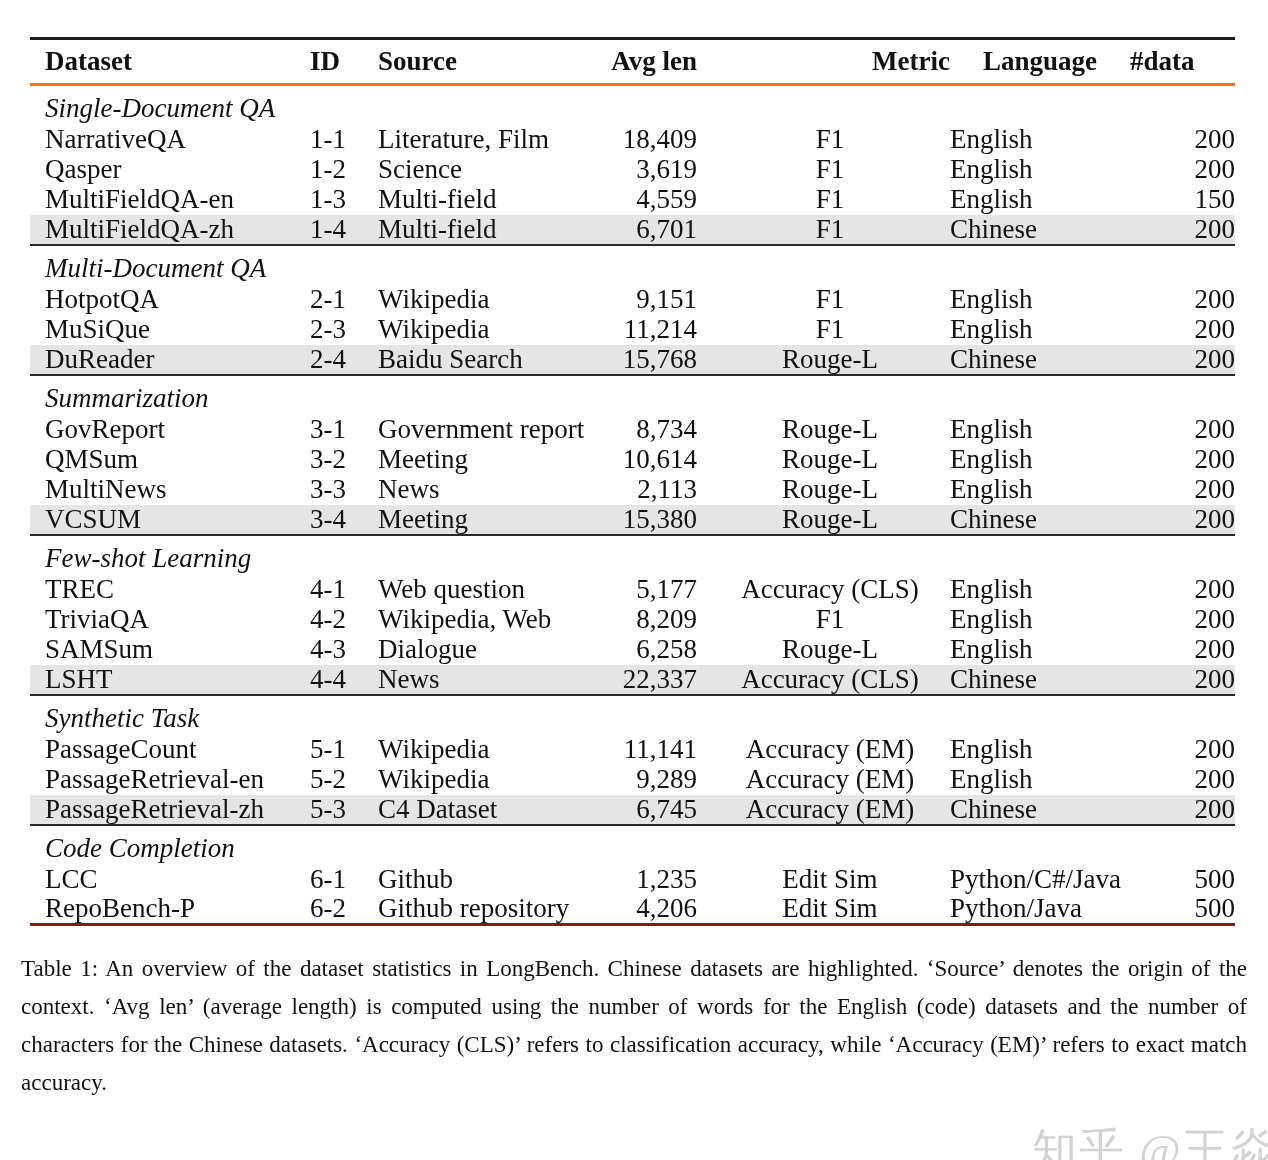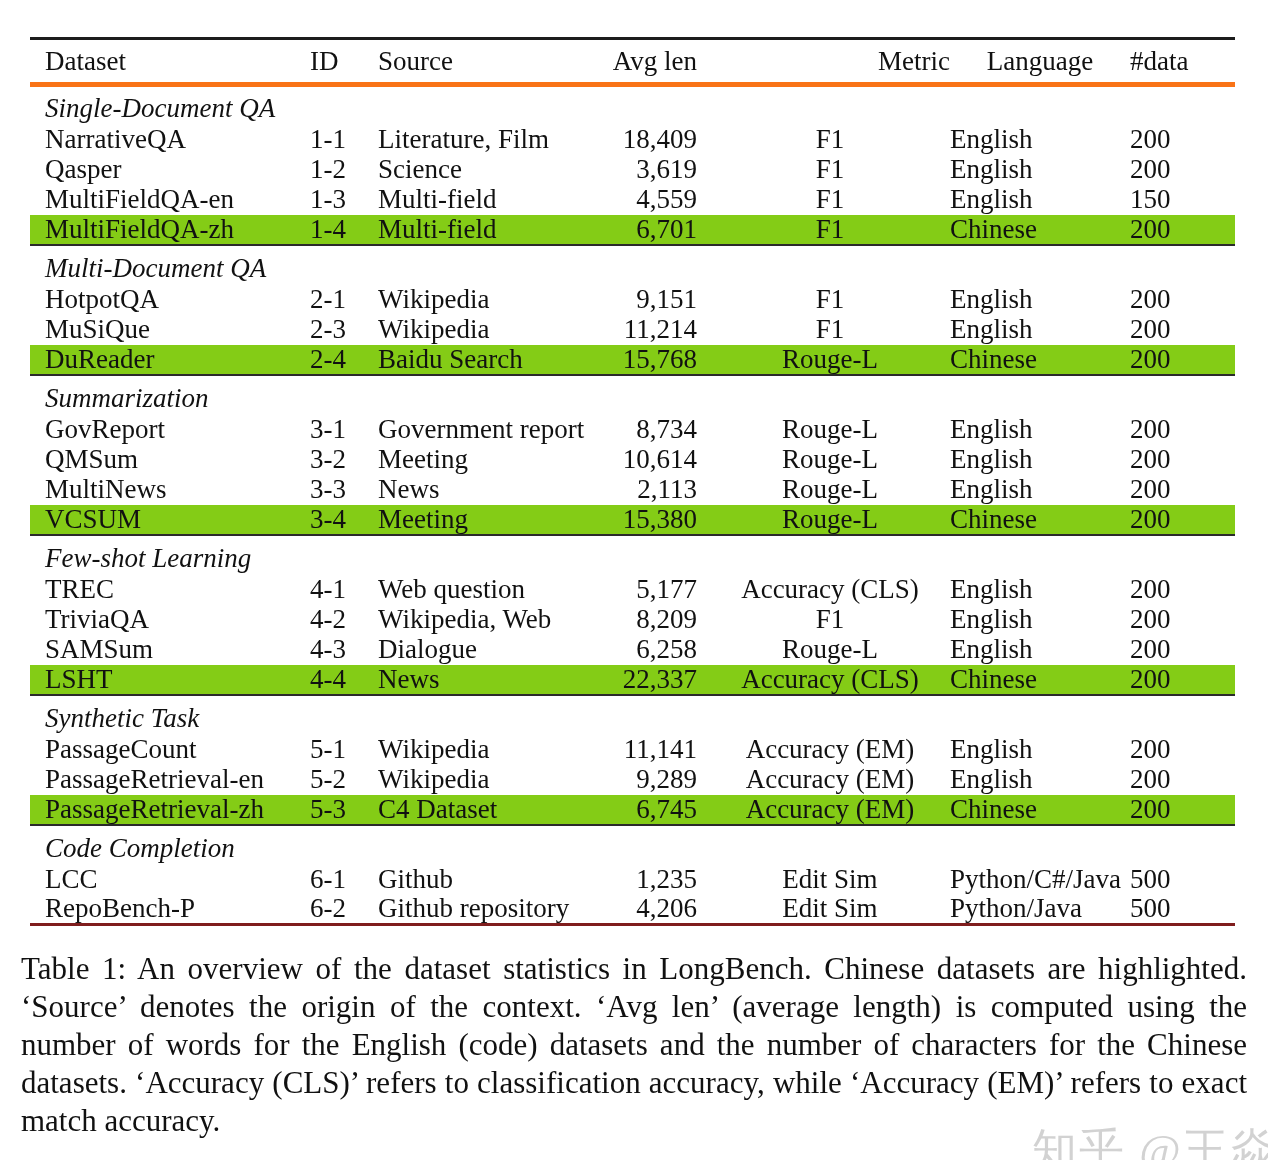--- a/index.html
+++ b/index.html
@@ -30,10 +30,10 @@
   col.c-ndata    { width: 105px; }
 
   thead th {
-    font-weight: normal;
+    font-weight: bold;
     text-align: left;
     border-top: 3px solid #1c1c1c;
-    border-bottom: 5px solid #f97316;
+    border-bottom: 3px solid #f97316;
     height: 46px;
     vertical-align: middle;
     padding: 0;

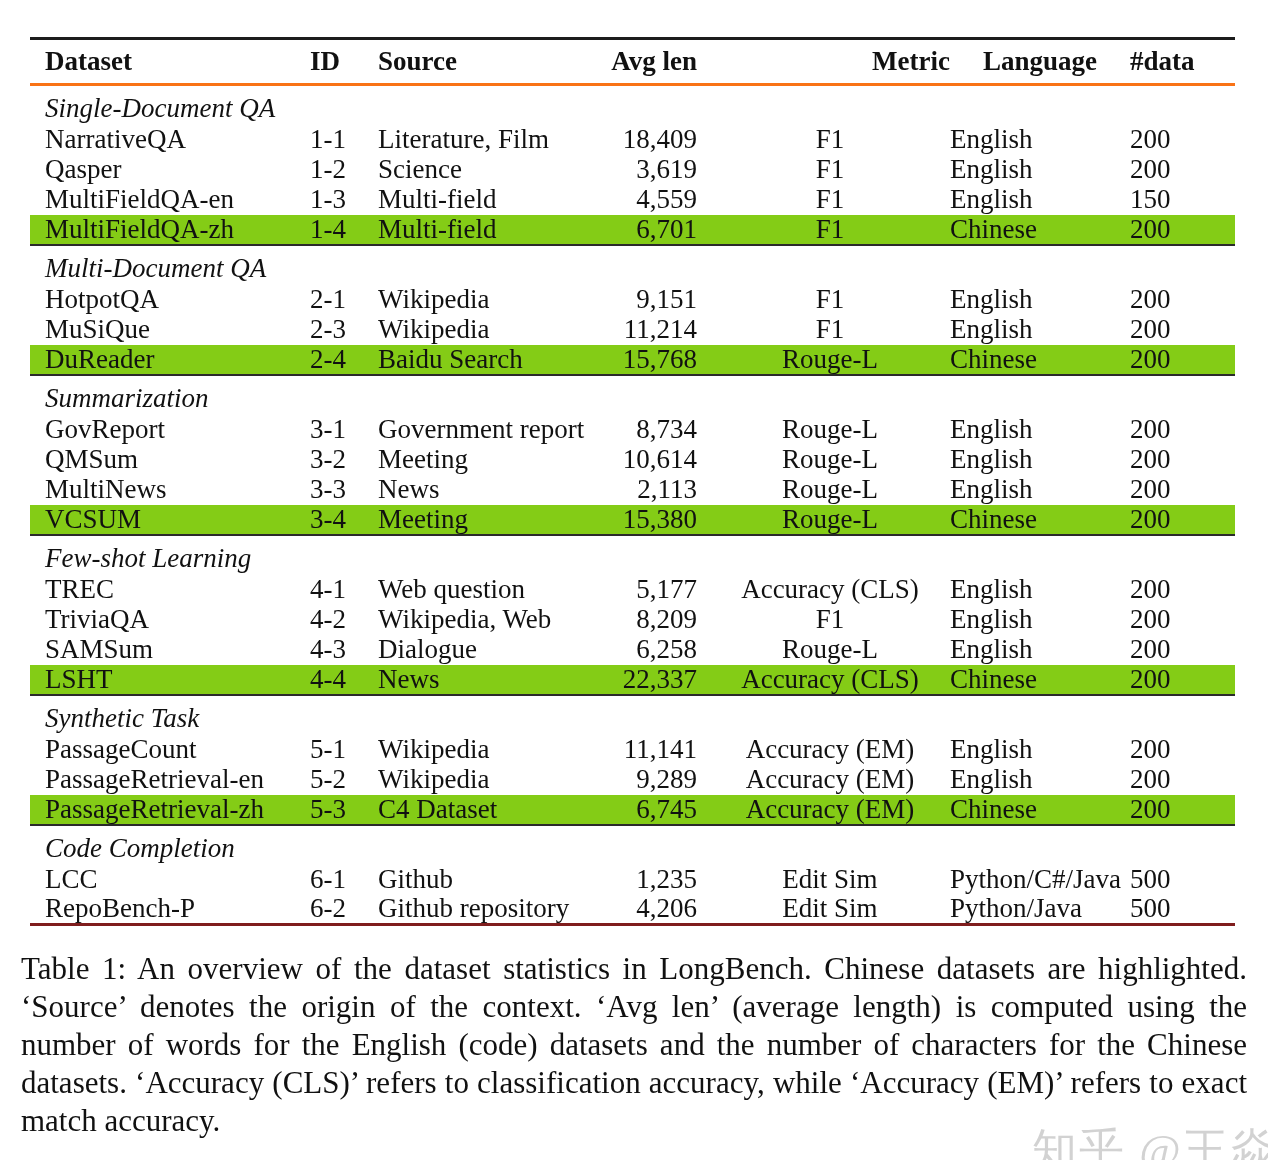--- a/index.html
+++ b/index.html
@@ -58,7 +58,7 @@
   tbody td:nth-child(4) { text-align: right; padding-right: 13px; }
   tbody td:nth-child(5) { text-align: center; }
   tbody td:nth-child(6) { text-align: left; }
-  tbody td:nth-child(7) { text-align: left; }
+  tbody td:nth-child(7) { text-align: right; }
 
   tr.section-row td {
     font-style: italic;

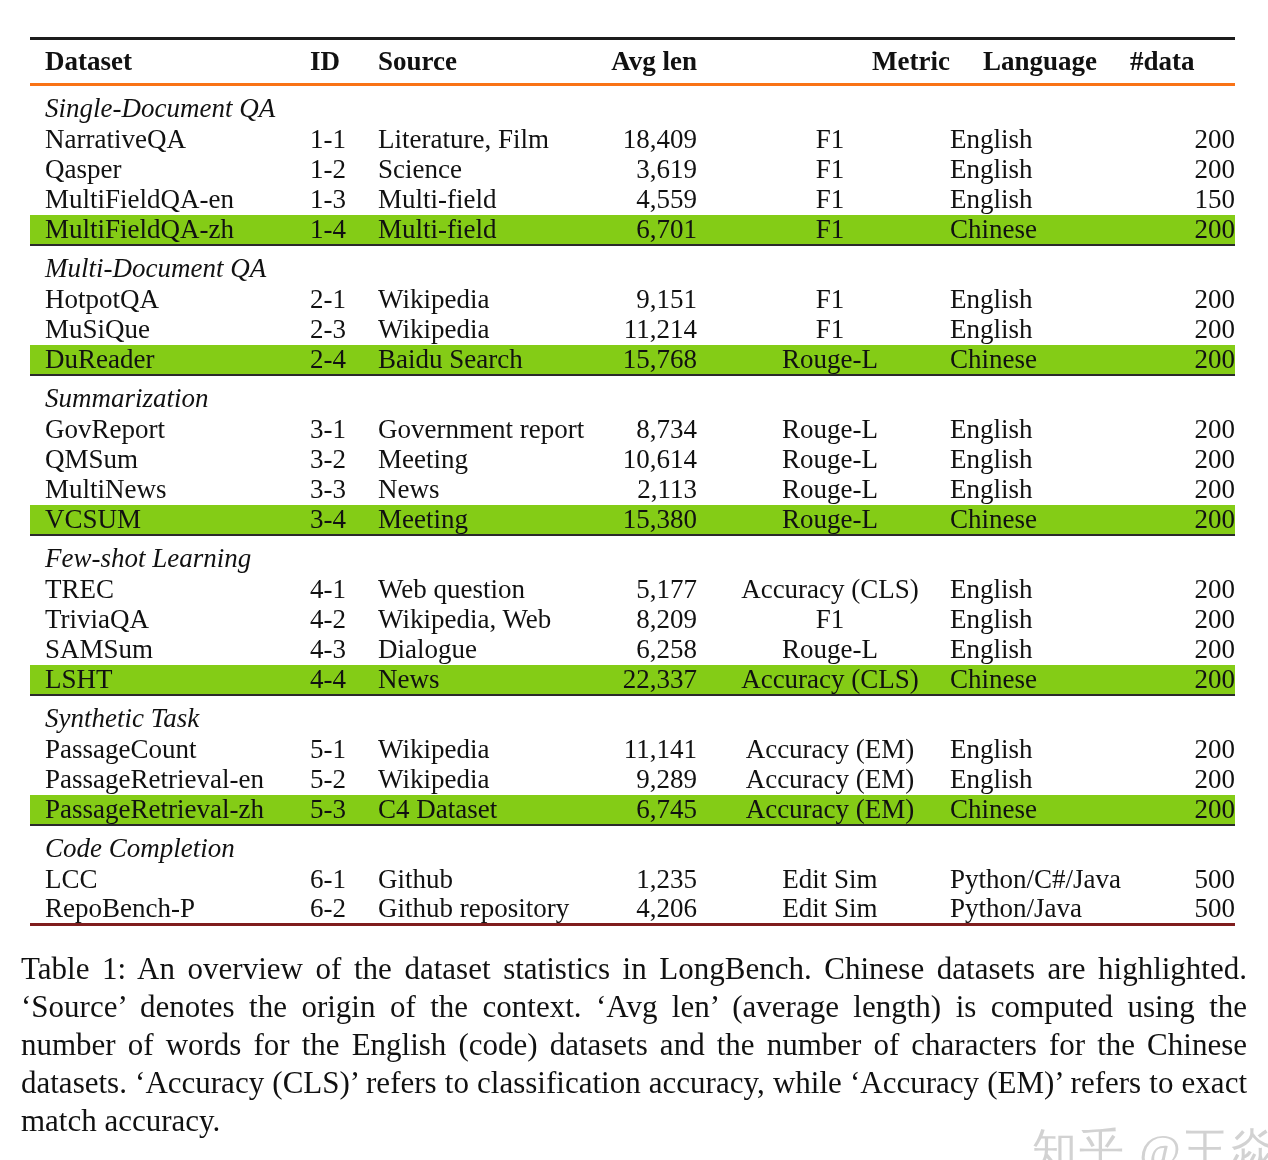--- a/index.html
+++ b/index.html
@@ -69,7 +69,7 @@
   }
   tr.last-in-section td { border-bottom: 2px solid #2a2a2a; }
   tbody tr:last-child td { border-bottom: 3px solid #7f1d1d; }
-  tr.highlight td { background: #84cc16; }
+  tr.highlight td { background: #e5e5e5; }
 
   .caption {
     width: 1226px;

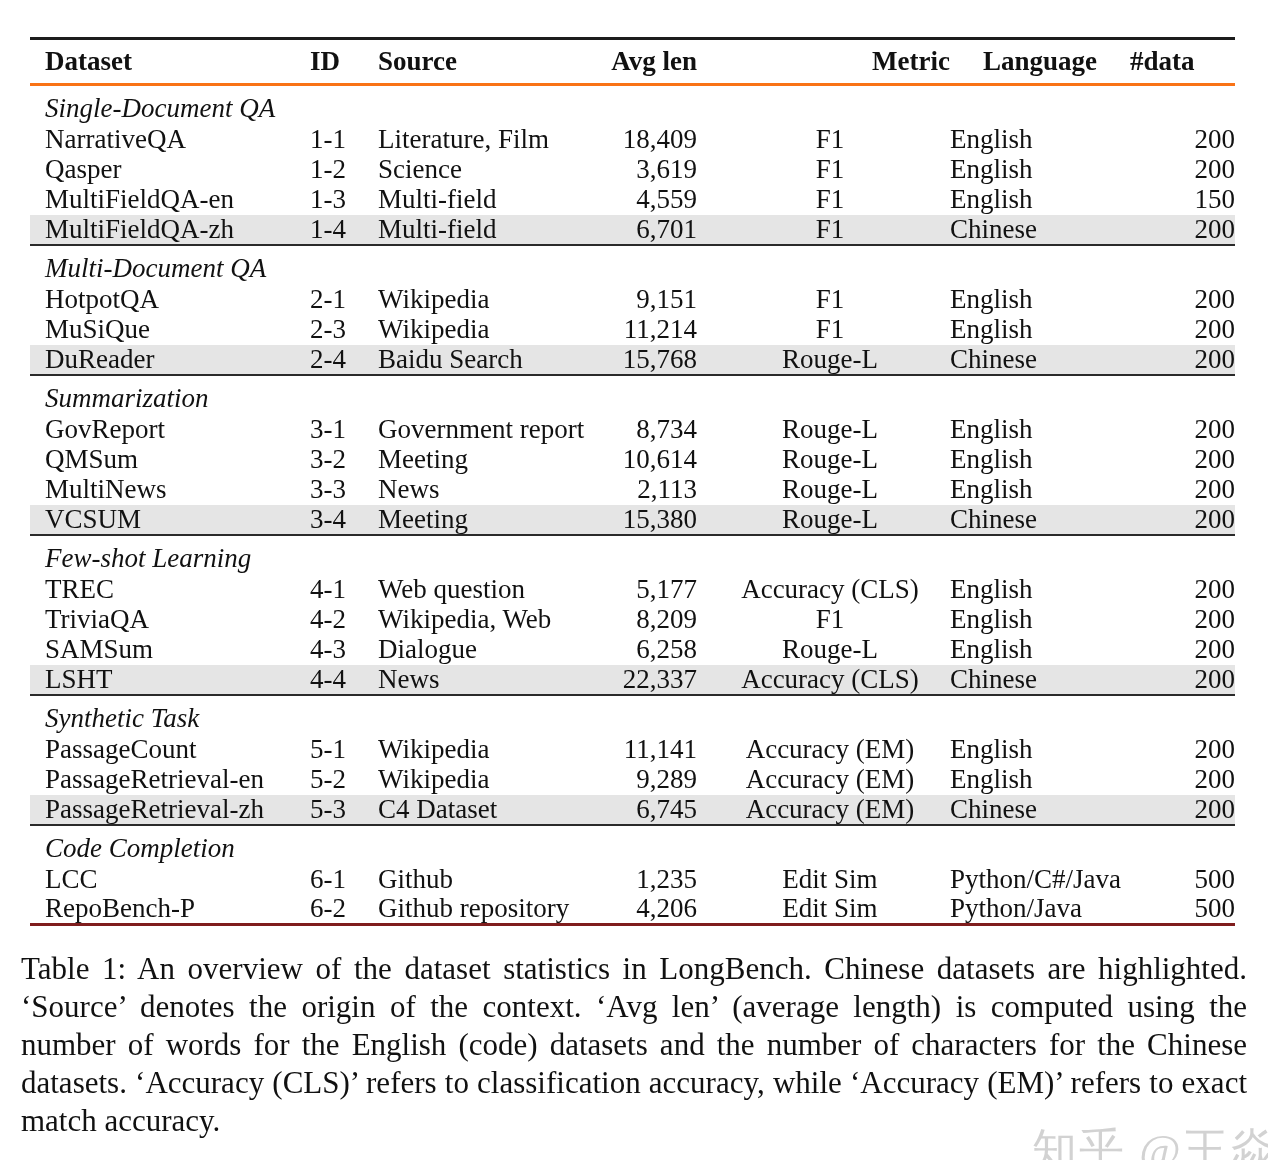--- a/index.html
+++ b/index.html
@@ -74,7 +74,7 @@
   .caption {
     width: 1226px;
     margin: 24px 0 0 21px;
-    font-size: 31px;
+    font-size: 23px;
     line-height: 38px;
     text-align: justify;
     color: #111111;

